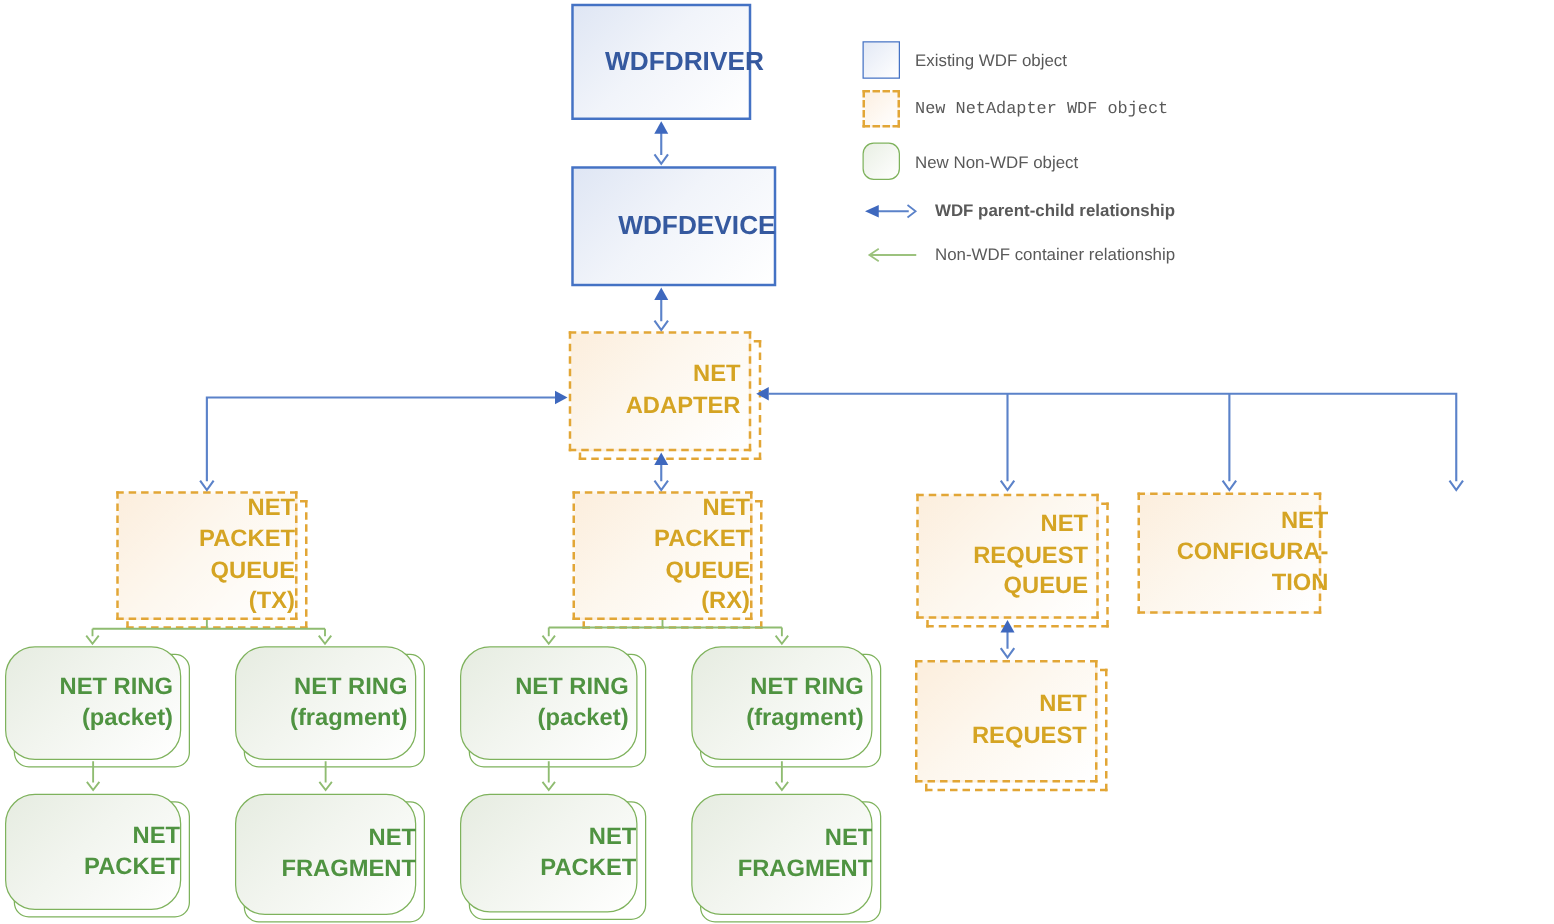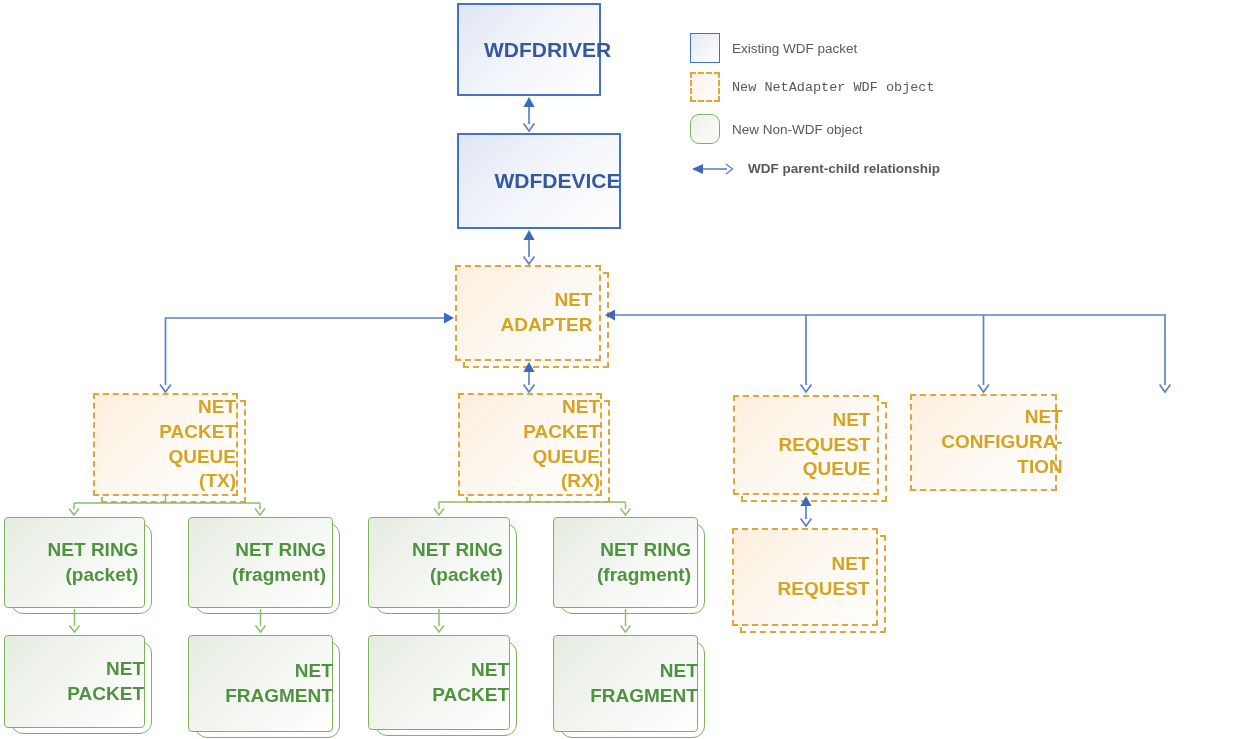--- a/index.html
+++ b/index.html
@@ -159,7 +159,7 @@
   <div class="legend">
     <div class="lrow" style="top:3px;">
       <span class="sw sw-blue"></span>
-      <span class="llabel">Existing WDF packet</span>
+      <span class="llabel">Existing WDF object</span>
     </div>
     <div class="lrow" style="top:42px;font-family:Liberation Mono, monospace;">
       <span class="sw sw-gold"></span>

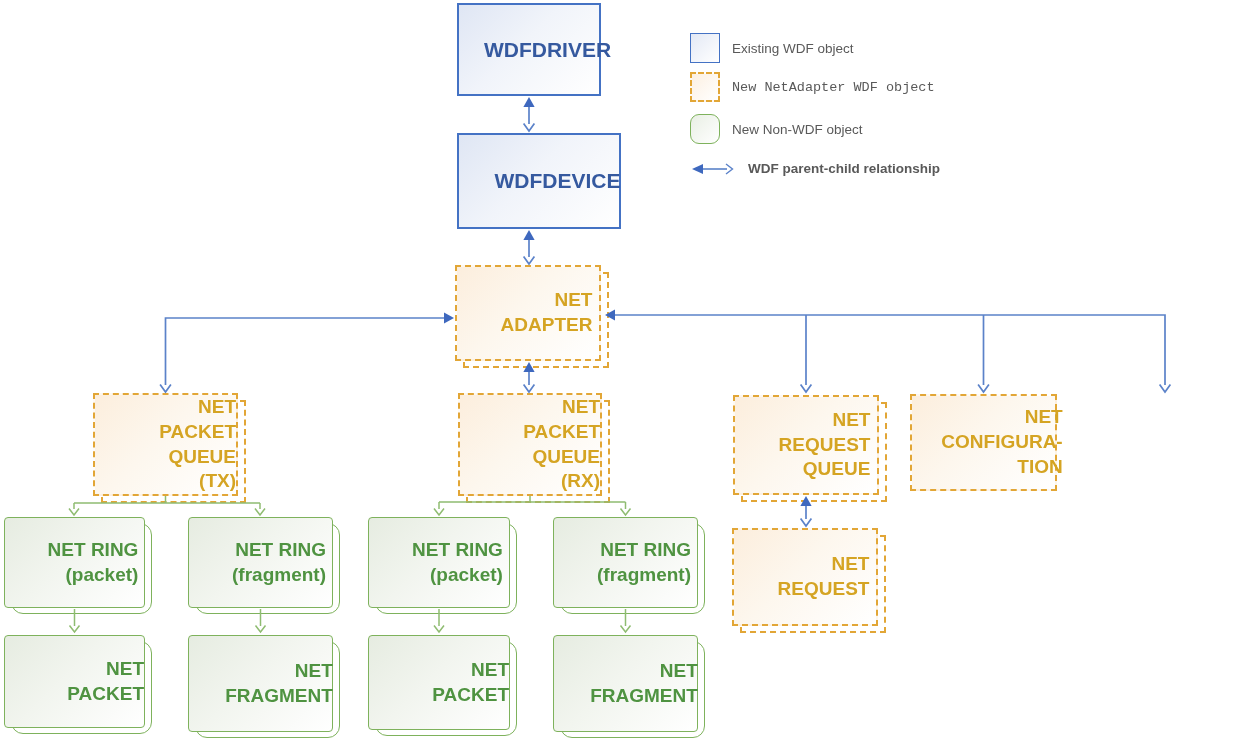--- a/index.html
+++ b/index.html
@@ -177,6 +177,13 @@
       </svg>
       <span class="llabel">WDF parent-child relationship</span>
     </div>
+    <div class="lrow" style="top:166px;">
+      <svg width="46" height="14">
+        <line x1="6" y1="7" x2="43" y2="7" stroke="#9CC27E" stroke-width="1.5"></line>
+        <path d="M13,2 L5.5,7 L13,12" stroke="#9CC27E" stroke-width="1.4" fill="none"></path>
+      </svg>
+      <span class="llabel">Non-WDF container relationship</span>
+    </div>
   </div>
 
 </div>

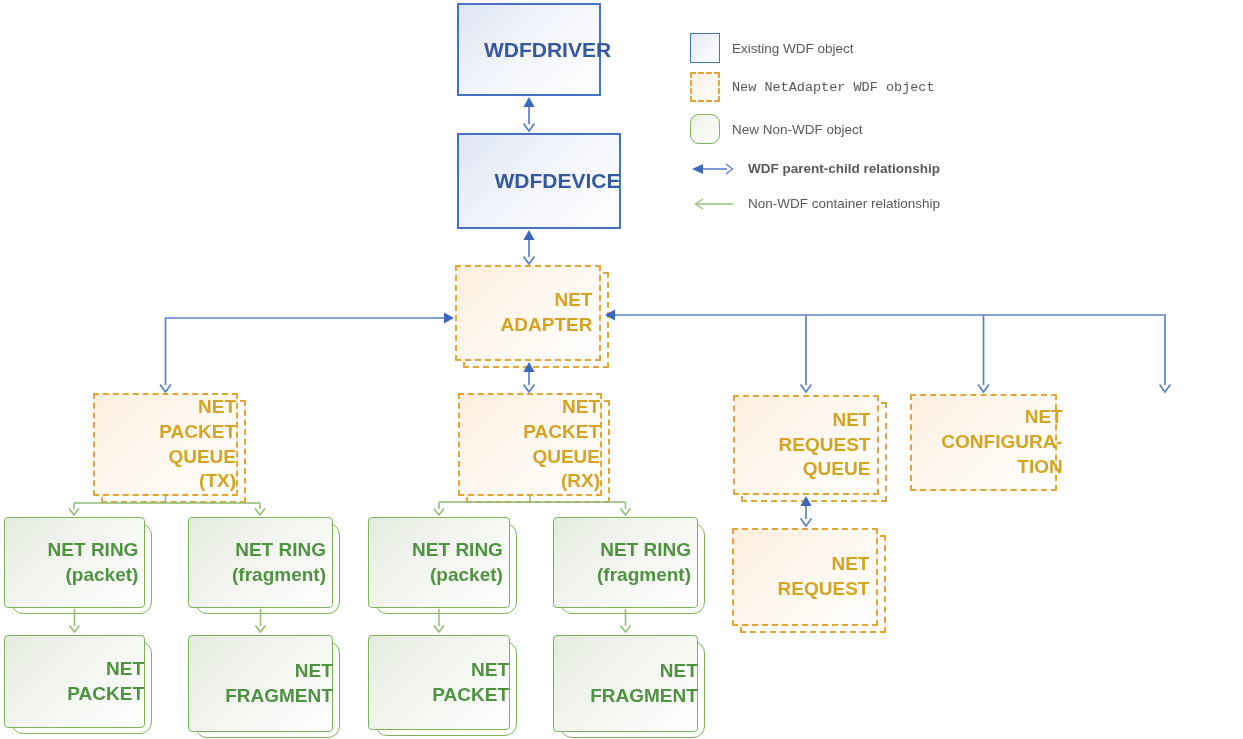--- a/index.html
+++ b/index.html
@@ -14,7 +14,7 @@
         background:linear-gradient(135deg,#dfe6f4 0%,#f1f4fa 45%,#ffffff 100%);}
   .gold{border:2px dashed #E2A636;color:#D5A423;font-size:19px;
         background:linear-gradient(135deg,#fceedd 0%,#fdf7ee 45%,#ffffff 100%);}
-  .green{border:1.5px solid #7EB25C;border-radius:4px;color:#4F9341;font-size:19px;
+  .green{border:1.5px solid #7EB25C;border-radius:24px;color:#4F9341;font-size:19px;
         background:linear-gradient(135deg,#e6ece1 0%,#f2f5ef 45%,#ffffff 100%);}
 
   .shadow-gold{position:absolute;box-sizing:border-box;border:2px dashed #E2A636;z-index:1;}

